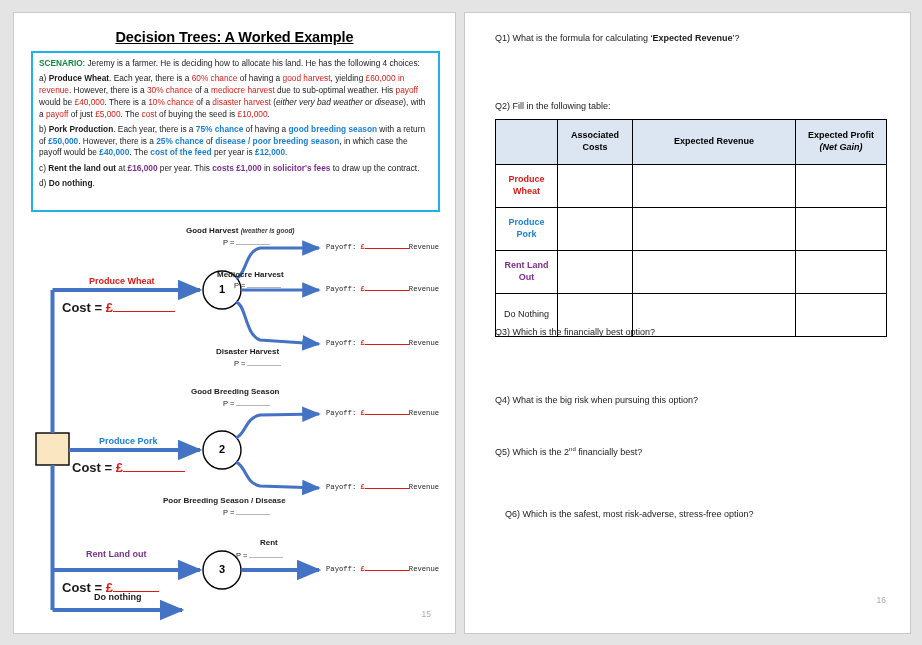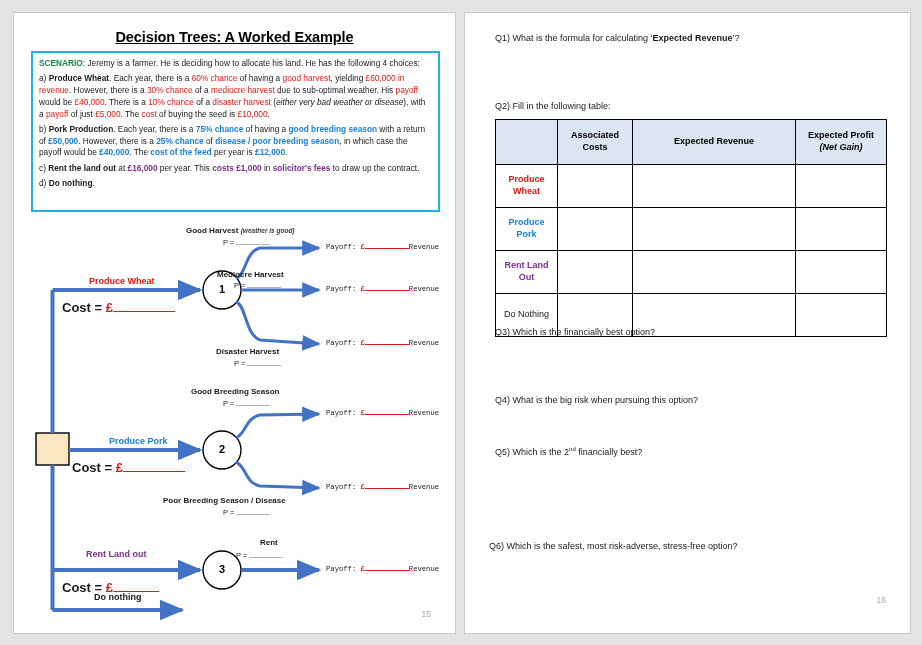--- a/index.html
+++ b/index.html
@@ -237,7 +237,7 @@
       <div class="nodenum" style="left:195px; top:345px;">3</div>
 
       <div class="branch-name" style="left:75px; top:58px;  color:#d81b16;">Produce Wheat</div>
-      <div class="branch-name" style="left:95px; top:218px; color:#1a7fd4;">Produce Pork</div>
+      <div class="branch-name" style="left:85px; top:218px; color:#1a7fd4;">Produce Pork</div>
       <div class="branch-name" style="left:72px; top:331px; color:#7a2f8f;">Rent Land out</div>
       <div class="branch-name" style="left:80px; top:374px; color:#1a1a1a;">Do nothing</div>
 

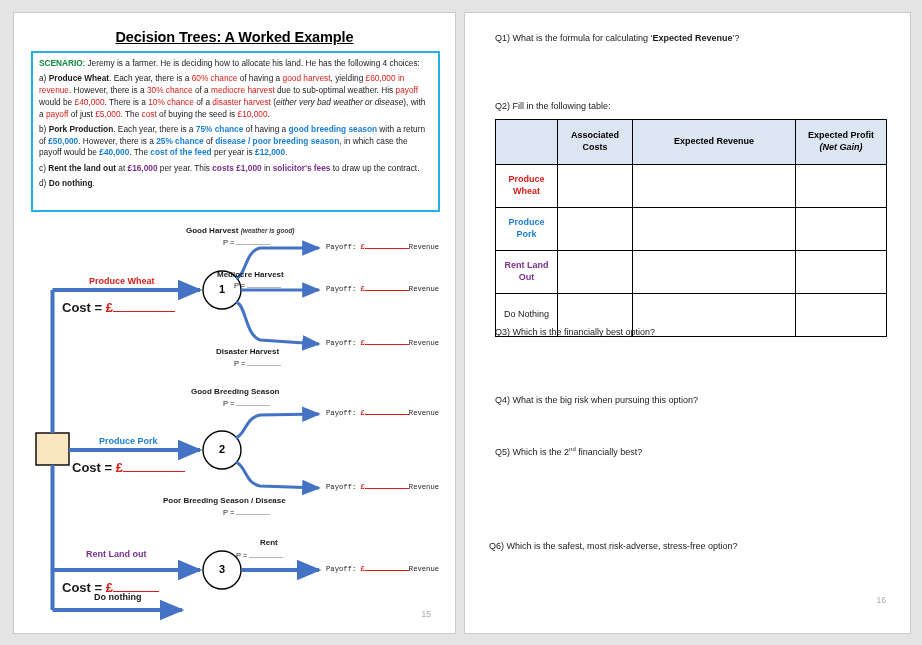--- a/index.html
+++ b/index.html
@@ -334,7 +334,7 @@
     <div class="question" style="left:30px; top:314px;">Q3) Which is the financially best option?</div>
     <div class="question" style="left:30px; top:382px;">Q4) What is the big risk when pursuing this option?</div>
     <div class="question" style="left:30px; top:433px;"><span>Q5) Which is the </span><span>2</span><sup>nd</sup><span> financially best?</span></div>
-    <div class="question" style="left:24px; top:496px;margin-top:32px;">Q6) Which is the safest, most risk-adverse, stress-free option?</div>
+    <div class="question" style="left:40px; top:496px;">Q6) Which is the safest, most risk-adverse, stress-free option?</div>
 
     <div class="page-number" id="pg-right-num">16</div>
   </div>

